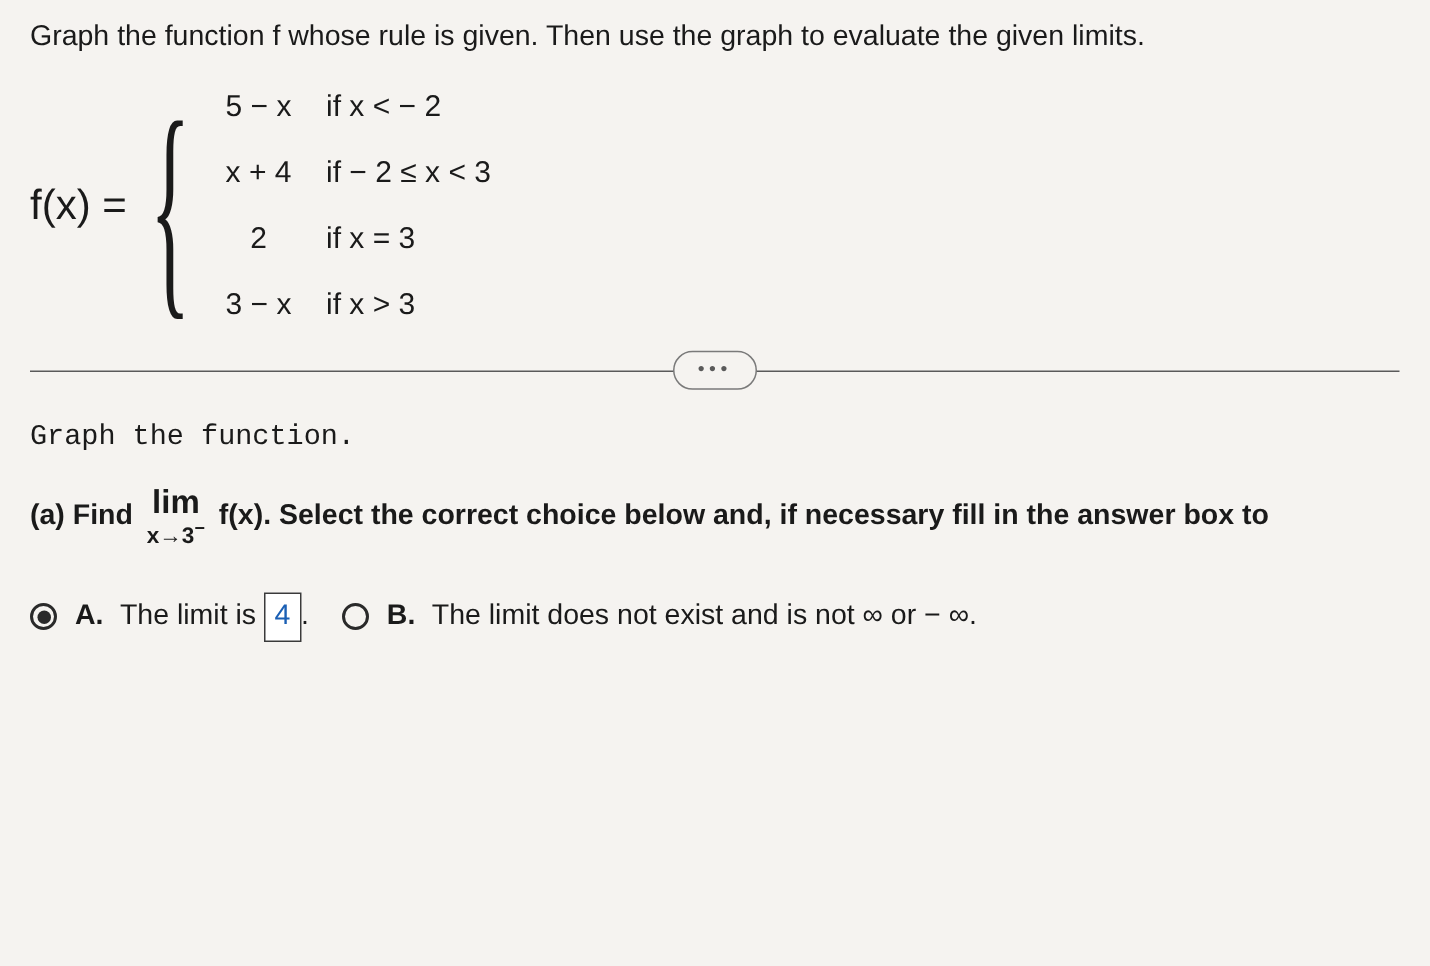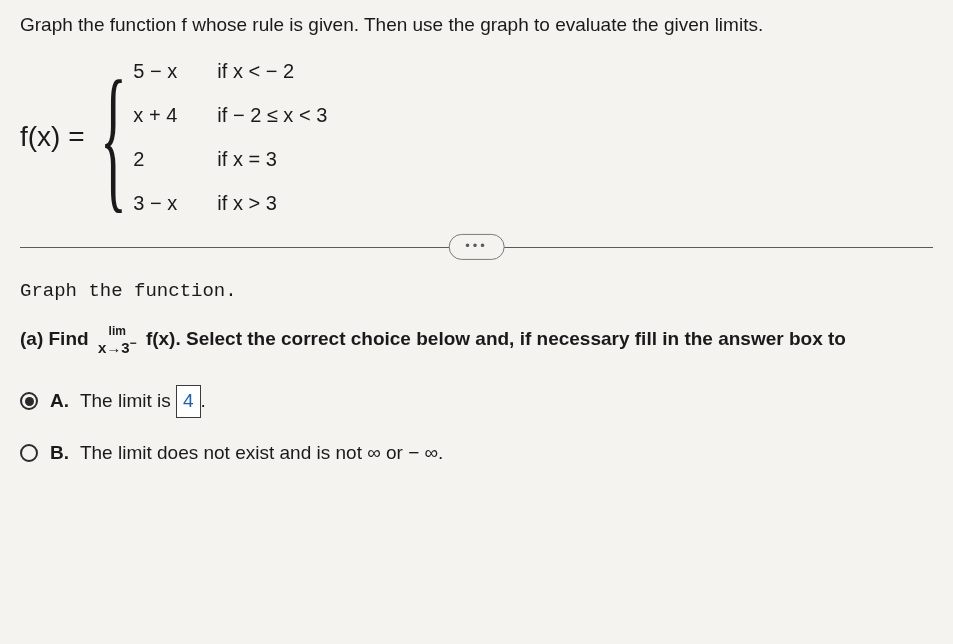--- a/index.html
+++ b/index.html
@@ -43,6 +43,7 @@
       display: flex;
       flex-direction: column;
       gap: 16px;
+      text-align: center;
     }
     .case-row {
       display: flex;

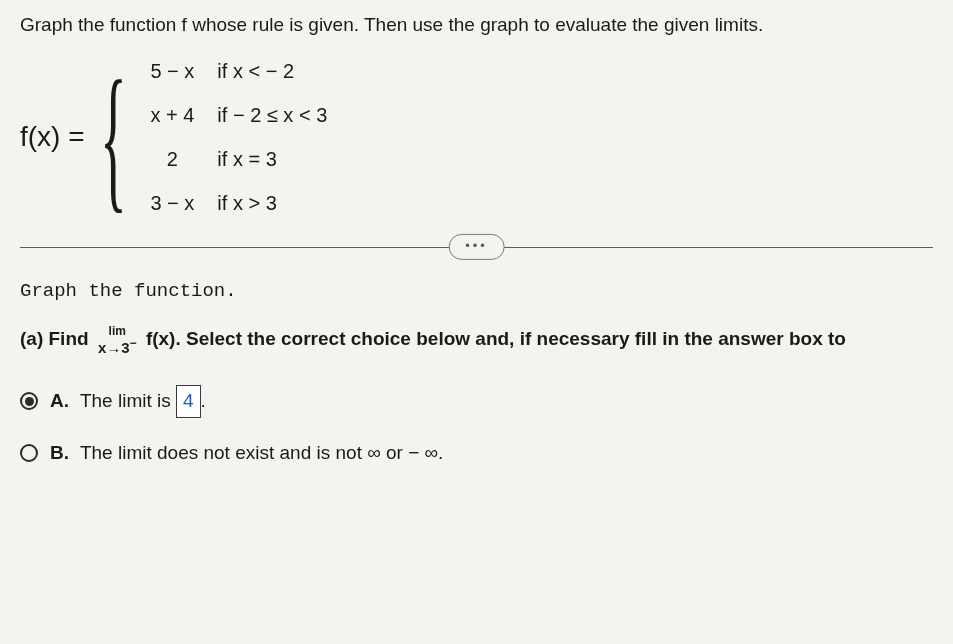--- a/index.html
+++ b/index.html
@@ -98,7 +98,7 @@
       line-height: 1.0;
     }
     .lim-top {
-      font-size: 12px;
+      font-size: 22px;
       display: block;
     }
     .lim-bot {

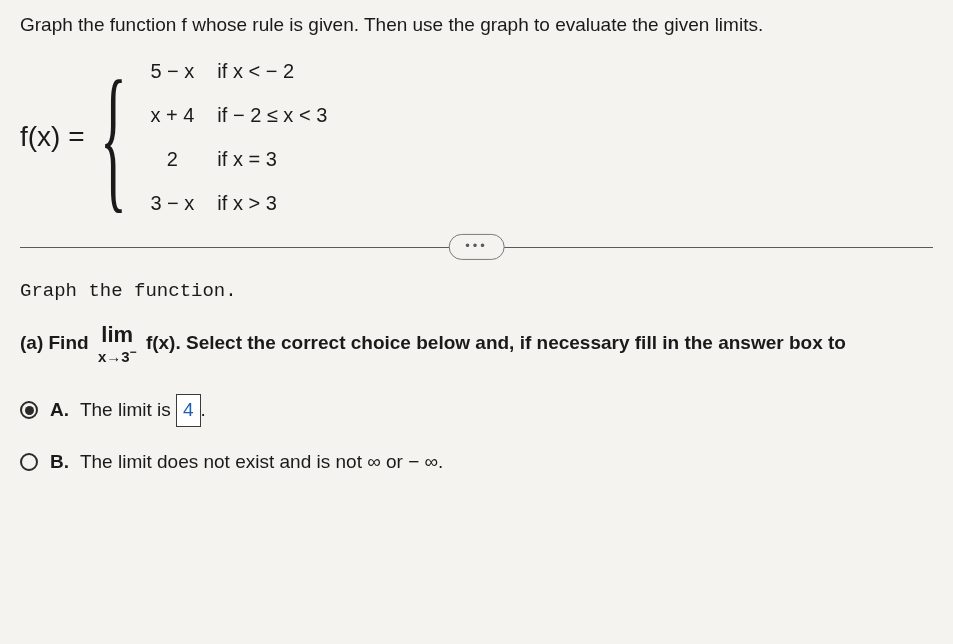--- a/index.html
+++ b/index.html
@@ -111,7 +111,7 @@
     }
     .choices {
       display: flex;
-      flex-direction: column;
+      flex-direction: row;
       gap: 22px;
       margin-top: 10px;
     }

